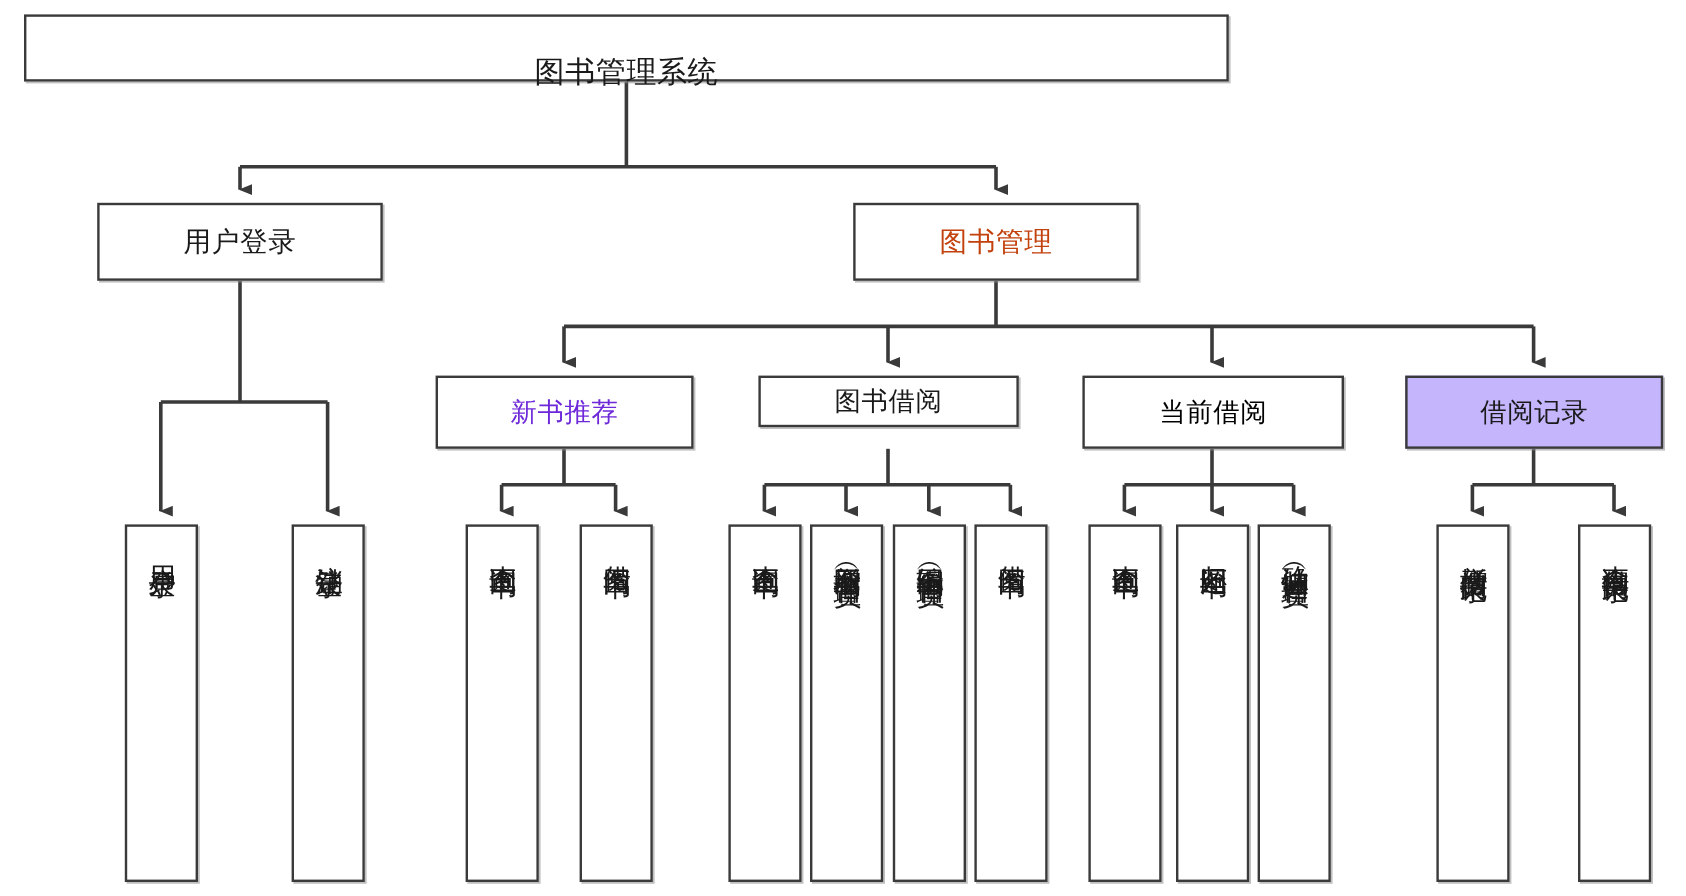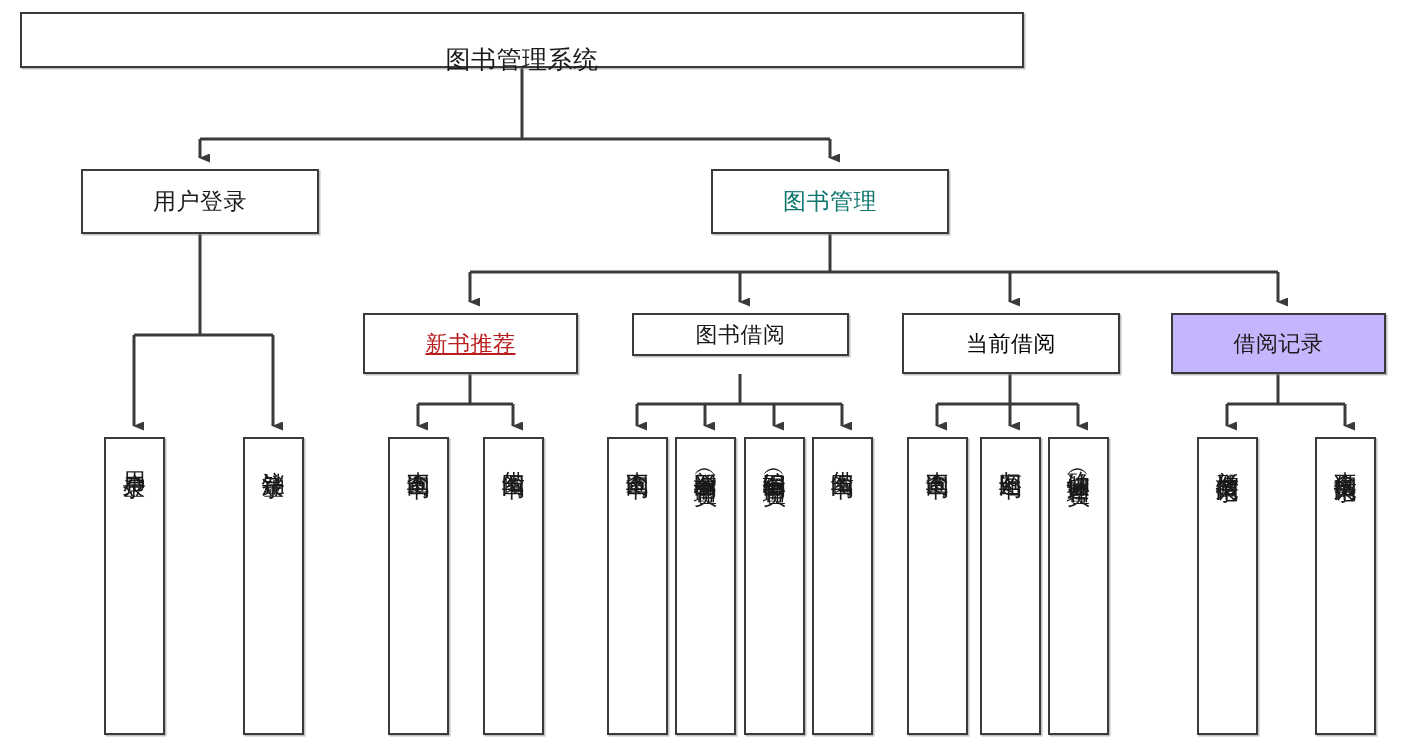--- a/index.html
+++ b/index.html
@@ -130,7 +130,7 @@
     <span class="node-label" style="color: rgb(26, 26, 26);">用户登录</span>
   </div>
   <div class="node-box node-l1" style="left: 711px; top: 169px; width: 238px; height: 65px; border-color: rgb(58, 58, 58); background: rgb(255, 255, 255);">
-    <span class="node-label" style="color: #0f766e;">图书管理</span>
+    <span class="node-label" style="color: #c2410c;">图书管理</span>
   </div>
 
   <div class="node-box node-l2" style="left: 363px; top: 313px; width: 215px; height: 61px; border-color: rgb(58, 58, 58); background: rgb(255, 255, 255);">

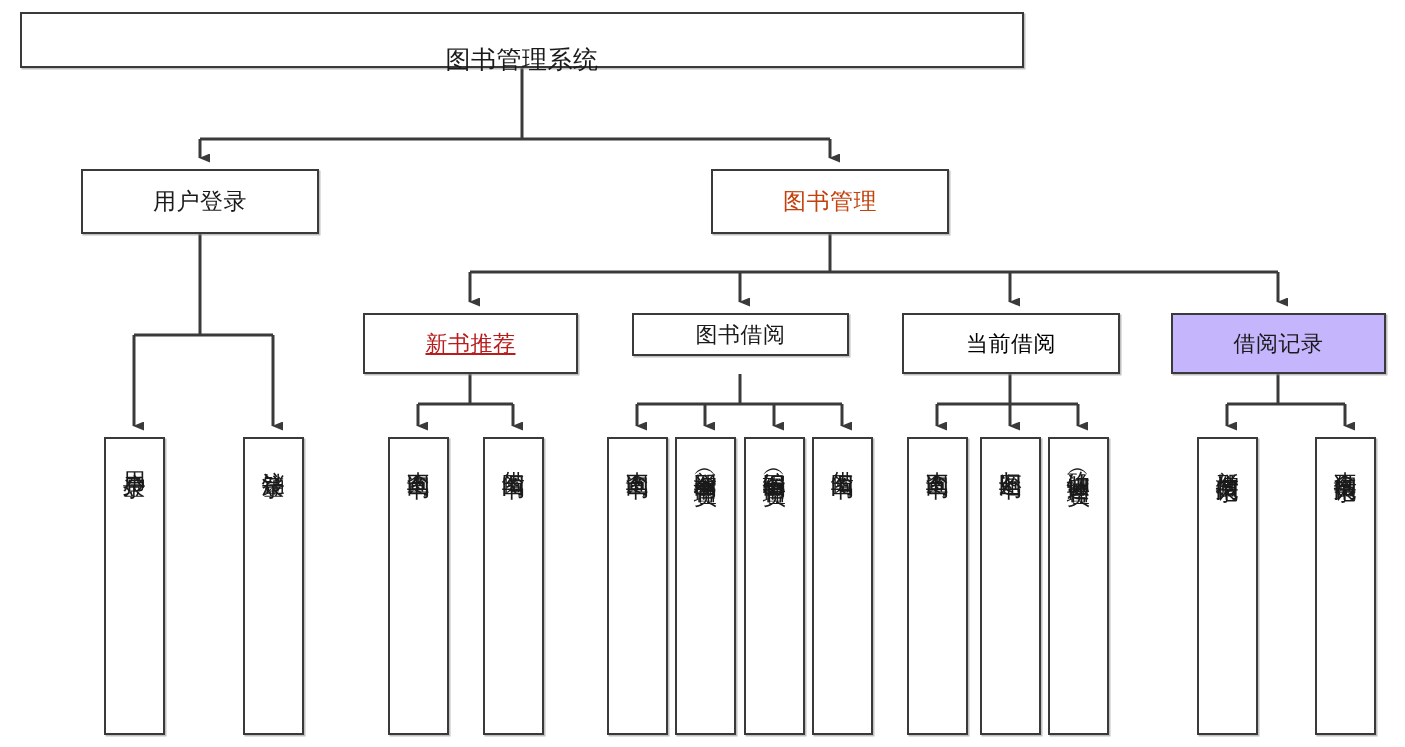--- a/index.html
+++ b/index.html
@@ -134,7 +134,7 @@
   </div>
 
   <div class="node-box node-l2" style="left: 363px; top: 313px; width: 215px; height: 61px; border-color: rgb(58, 58, 58); background: rgb(255, 255, 255);">
-    <span class="node-label" style="color: #b91c1c; text-decoration: underline;">新书推荐</span>
+    <span class="node-label" style="color: #6d28d9;">新书推荐</span>
   </div>
   <div class="node-box node-l2" style="left: 632px; top: 313px; width: 217px; height: 43px; border-color: rgb(58, 58, 58); background: rgb(255, 255, 255);">
     <span class="node-label" style="color: rgb(26, 26, 26);">图书借阅</span>

